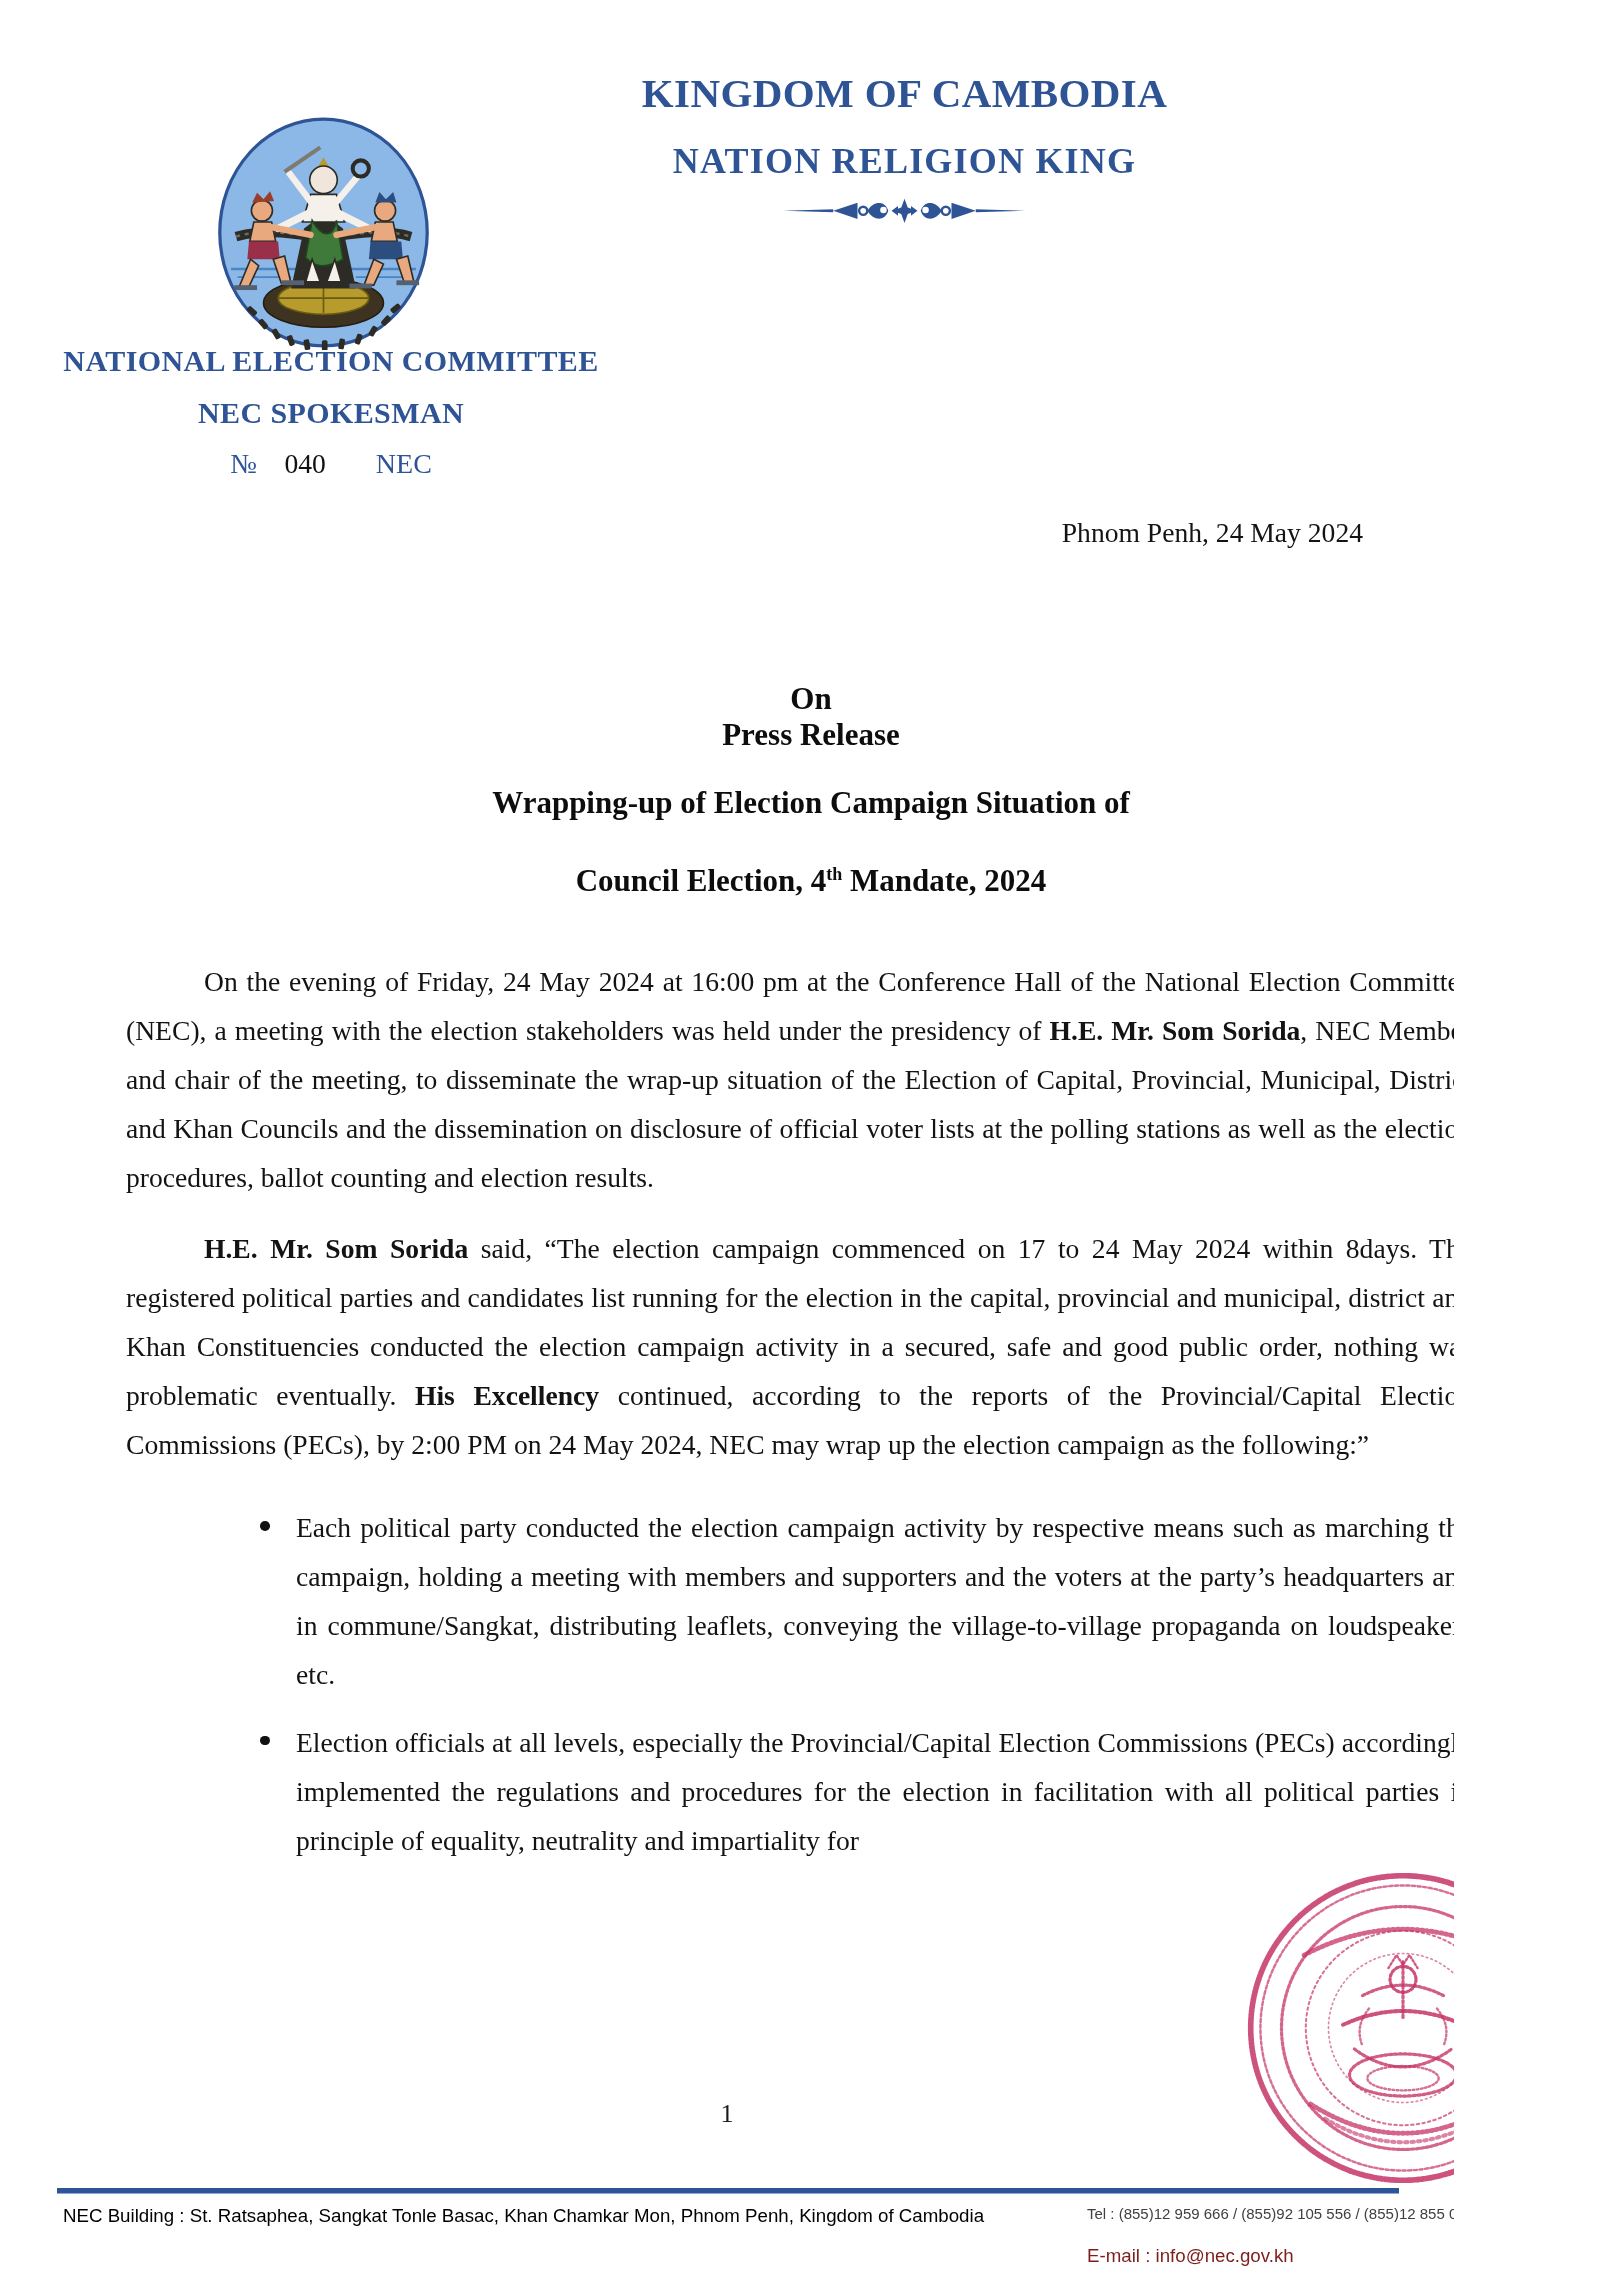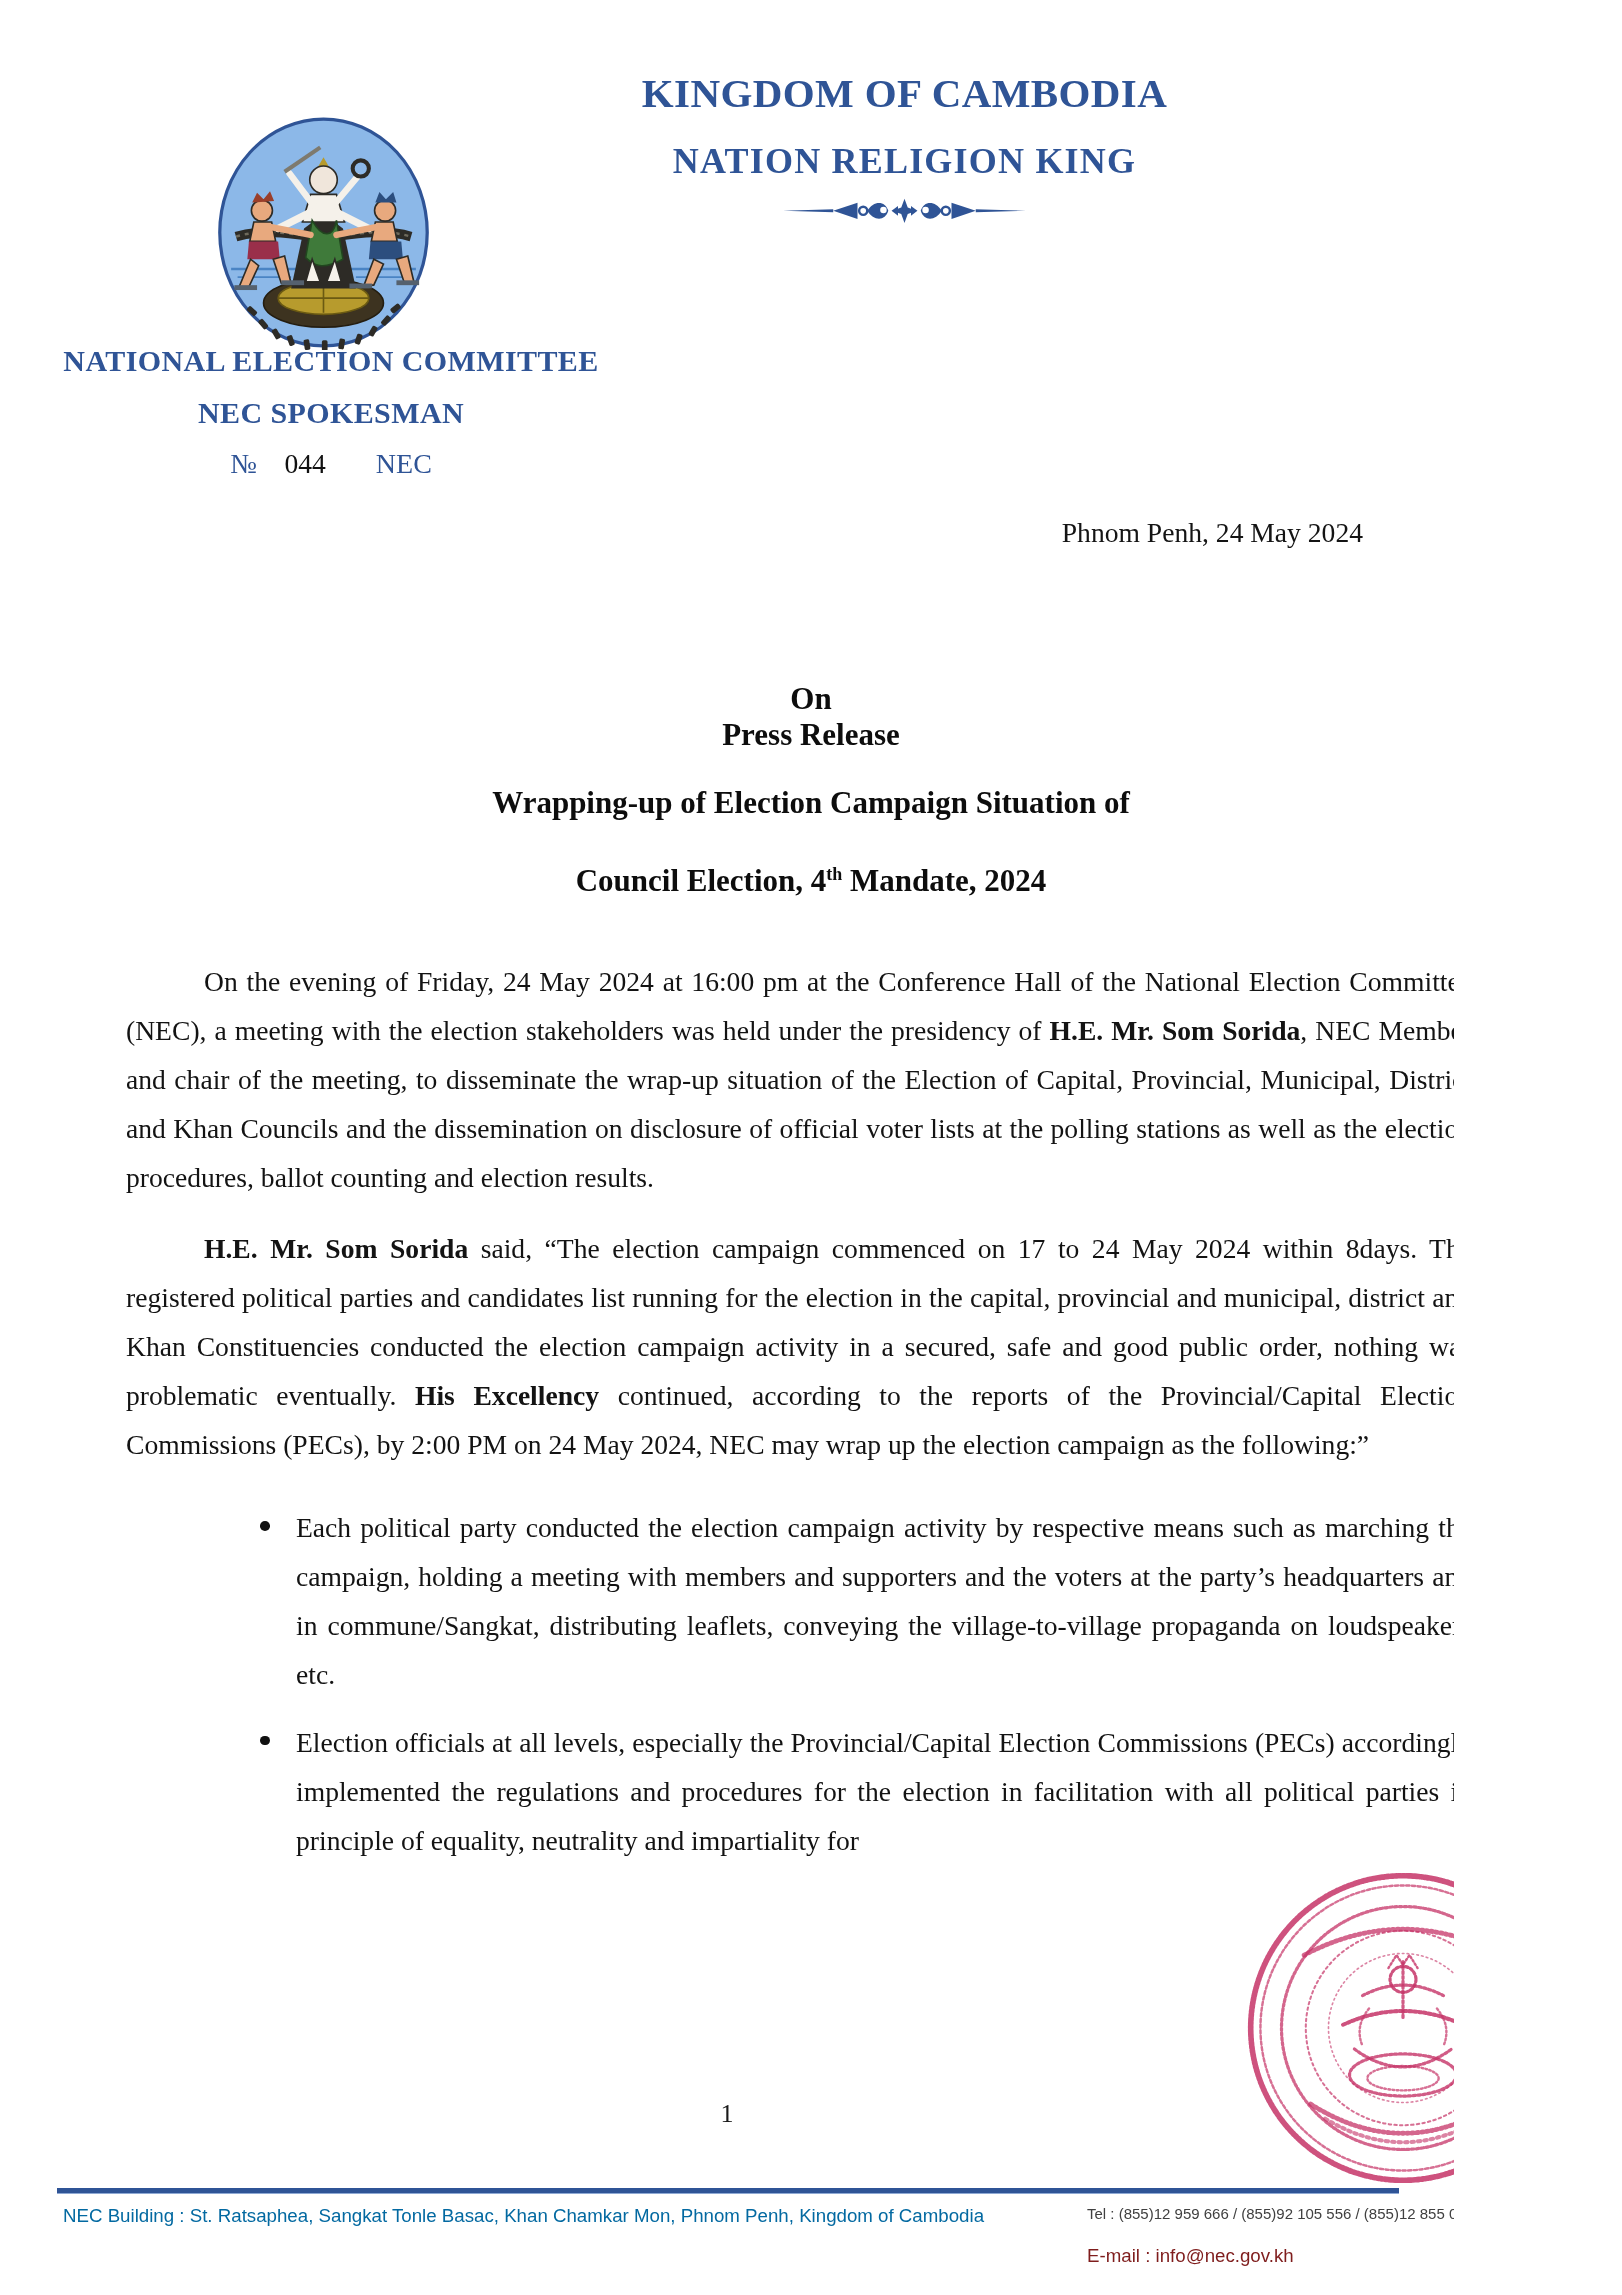--- a/index.html
+++ b/index.html
@@ -339,7 +339,7 @@
       <div class="nec-title">NATIONAL ELECTION COMMITTEE</div>
       <div class="nec-sub">NEC SPOKESMAN</div>
       <div class="nec-no">
-        <span class="numero">№</span><span class="numsp"></span><span class="numval">044</span><span class="numsp2"></span><span>NEC</span>
+        <span class="numero">№</span><span class="numsp"></span><span class="numval">040</span><span class="numsp2"></span><span>NEC</span>
       </div>
     </div>
 

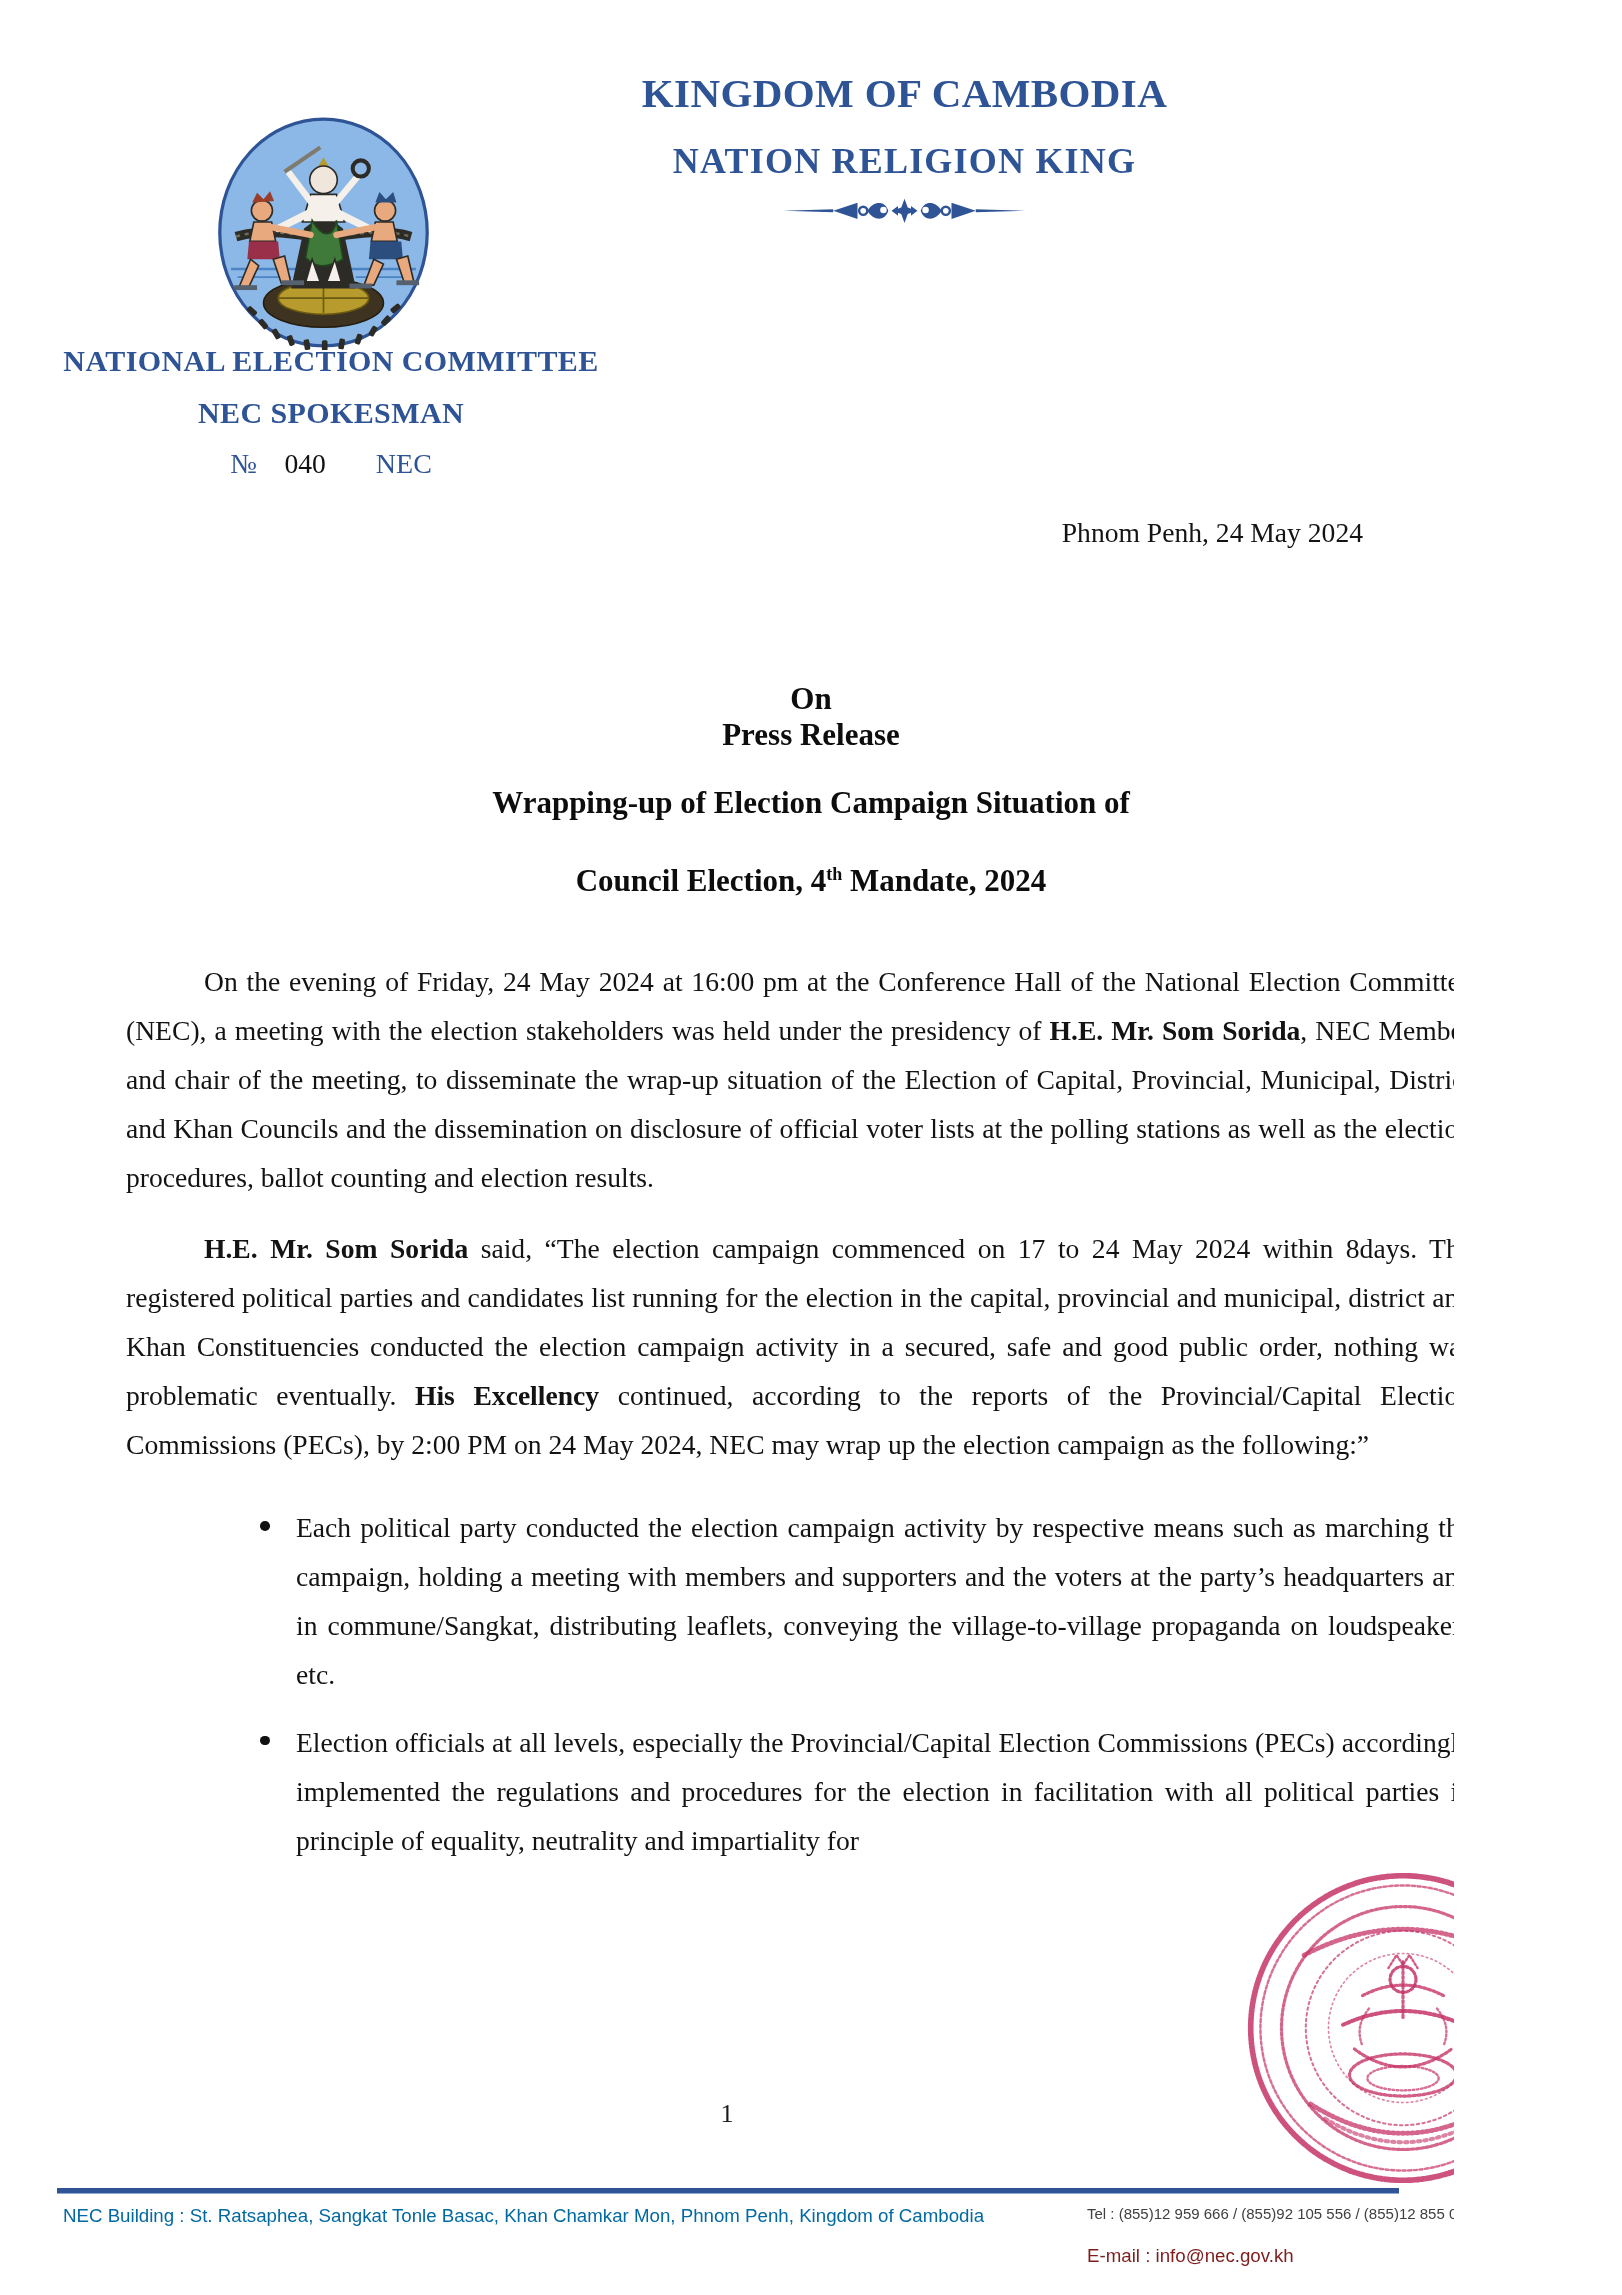--- a/index.html
+++ b/index.html
@@ -209,7 +209,7 @@
     top: 2205px;
     font-family: "Liberation Sans", "DejaVu Sans", sans-serif;
     font-size: 18.7px;
-    color: #0369a1;
+    color: #000000;
     white-space: nowrap;
   }
   .footer-tel {

